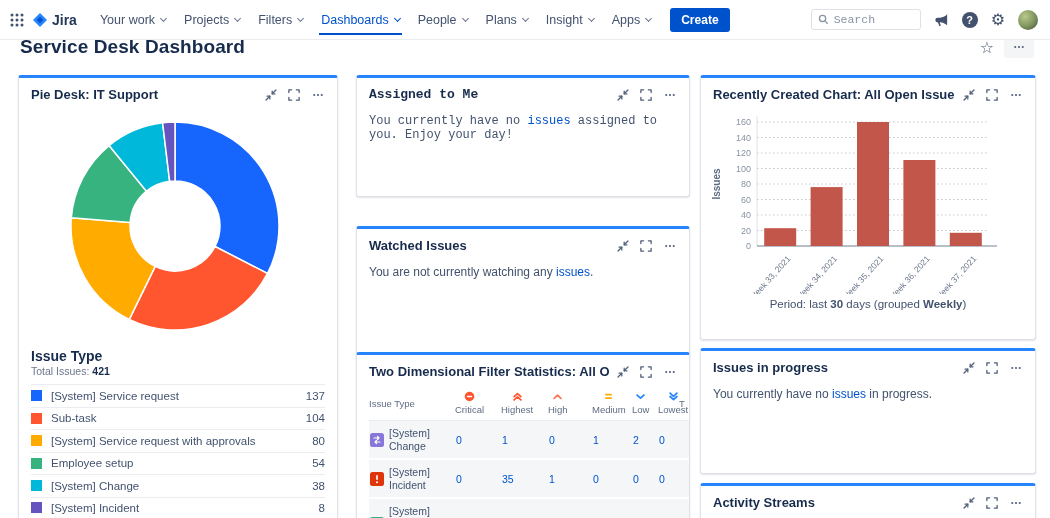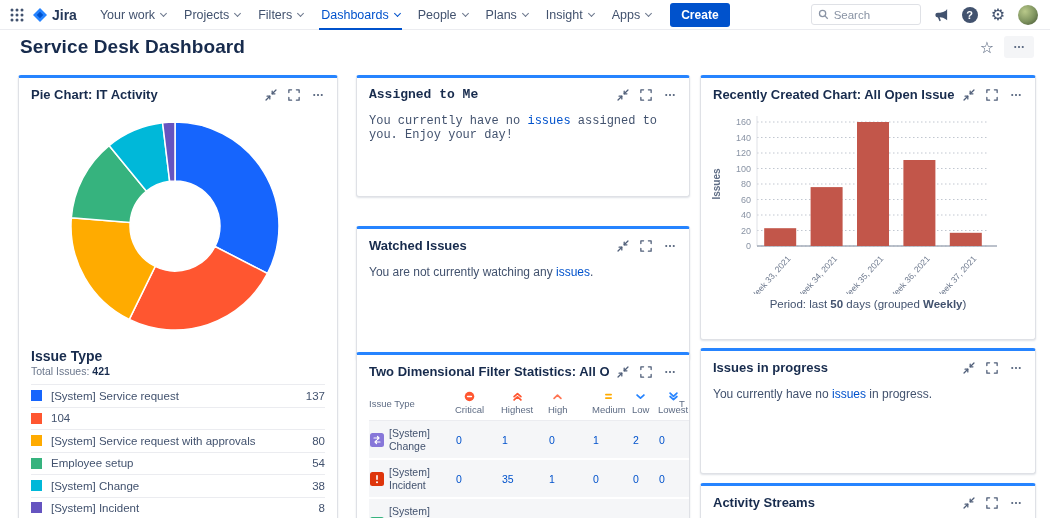--- a/index.html
+++ b/index.html
@@ -10,7 +10,7 @@
   a { text-decoration:none; color:#0052CC; cursor:pointer; }
 
   
-  .navbar { position:absolute; top:0; left:0; width:1050px; height:30px;
+  .navbar { position:absolute; top:0; left:0; width:1050px; height:40px;
     display:flex; align-items:center; justify-content:space-between;
     padding:0 12px 0 10px; border-bottom:1px solid #EBECF0; background:#fff; z-index:5; }
   .nav-left { display:flex; align-items:center; height:100%; }

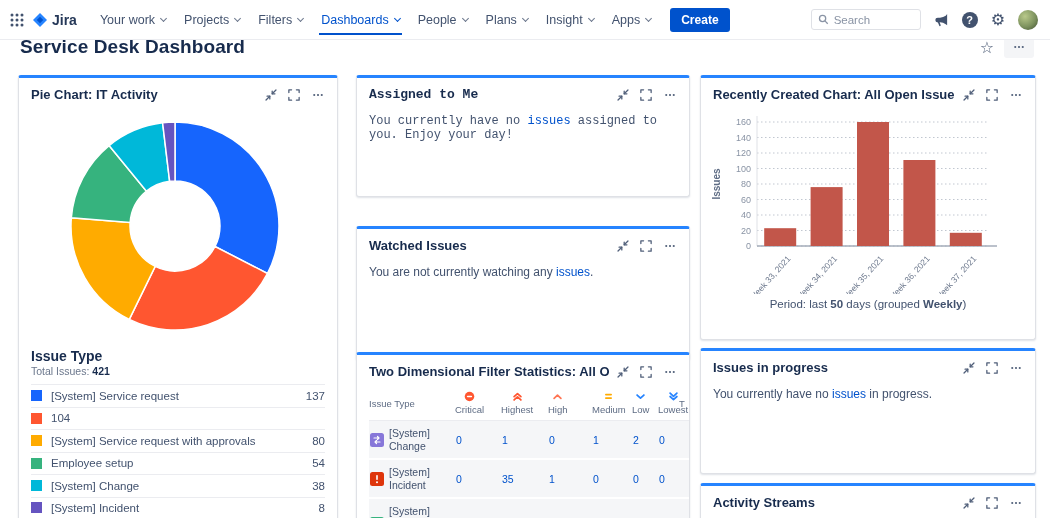--- a/index.html
+++ b/index.html
@@ -30,7 +30,7 @@
   .nav-right { display:flex; align-items:center; gap:13px; }
   .search { display:flex; align-items:center; gap:5px; width:110px; height:21px;
     border:1px solid #DFE1E6; border-radius:3px; padding:0 6px; background:#fff; }
-  .search input { border:none; outline:none; width:80px; font-size:11.5px; color:#42526E; font-family:Liberation Sans, sans-serif; }
+  .search input { border:none; outline:none; width:80px; font-size:11.5px; color:#42526E; font-family:Liberation Mono, monospace; }
   .search input::placeholder { color:#8993A4; }
   .nav-icon { display:flex; align-items:center; cursor:pointer; }
   .help-badge { width:16px; height:16px; border-radius:50%; background:#42526E; color:#fff;

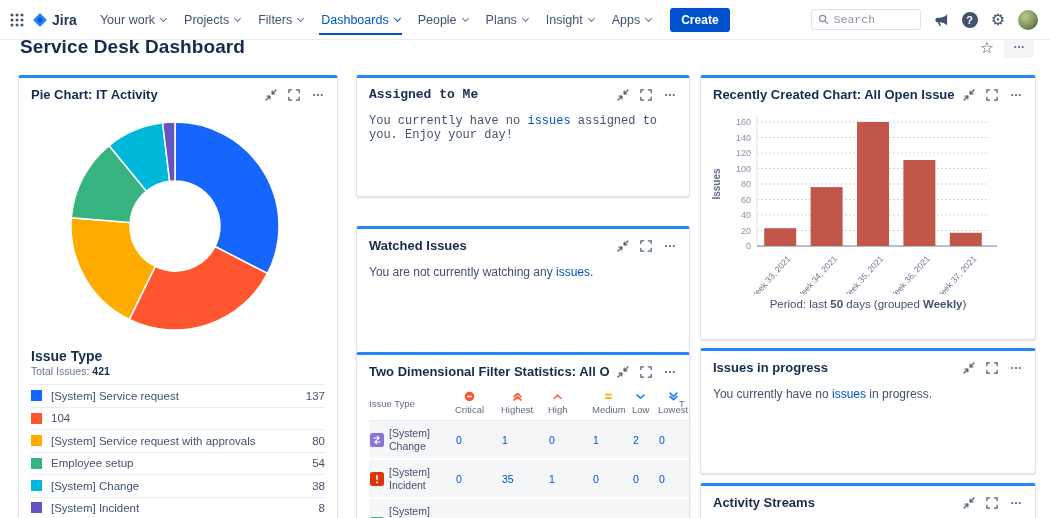--- a/index.html
+++ b/index.html
@@ -199,7 +199,7 @@
 
 <section class="card" id="card-pie">
   <div class="card-head">
-    <h2>Pie Chart: IT Activity</h2>
+    <h2>Pie Desk: IT Support</h2>
     <div class="gadget-actions">
         <span class="gicon">
           <svg width="12" height="12" viewBox="0 0 14 14" fill="none" stroke="#505F79" stroke-width="1.5" stroke-linecap="round" stroke-linejoin="round">

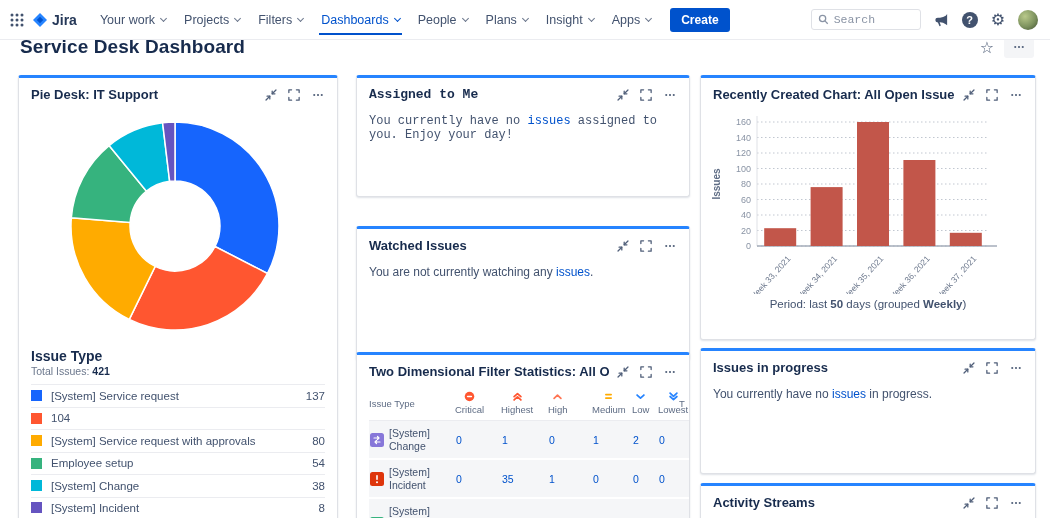--- a/index.html
+++ b/index.html
@@ -567,7 +567,7 @@
         <text transform="translate(9,78) rotate(-90)" text-anchor="middle" font-size="10" font-weight="bold" fill="#5E6C84">Issues</text>
       </svg>
     </div>
-  <div class="period"><span>Period: last </span><b>50</b><span> days (grouped </span><b>Weekly</b><span>)</span></div>
+  <div class="period"><span>Period: last </span><b>30</b><span> days (grouped </span><b>Weekly</b><span>)</span></div>
 </section>
 
 <section class="card" id="card-inprogress">

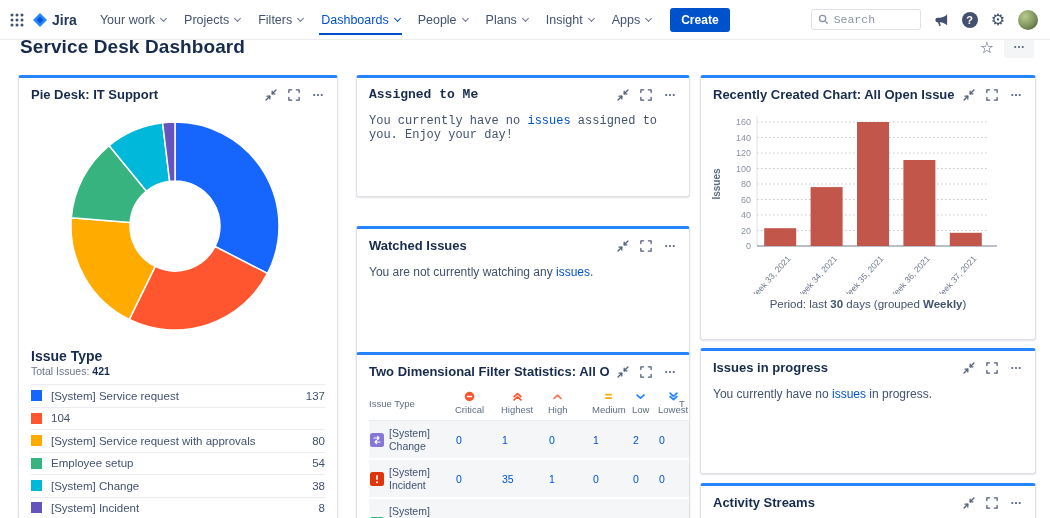--- a/index.html
+++ b/index.html
@@ -247,6 +247,7 @@
         </div>
         <div class="legend-row">
           <span class="chip" style="background:#FF5630"></span>
+          <span class="l-label">Sub-task</span>
           <span class="l-val">104</span>
         </div>
         <div class="legend-row">

